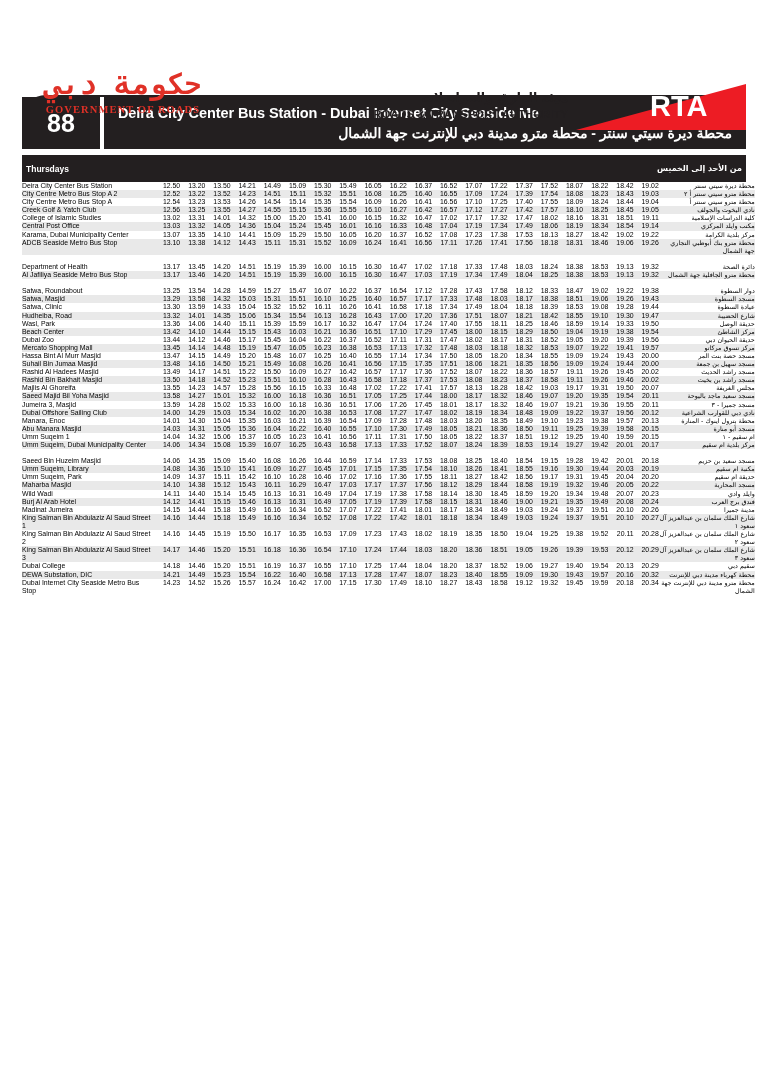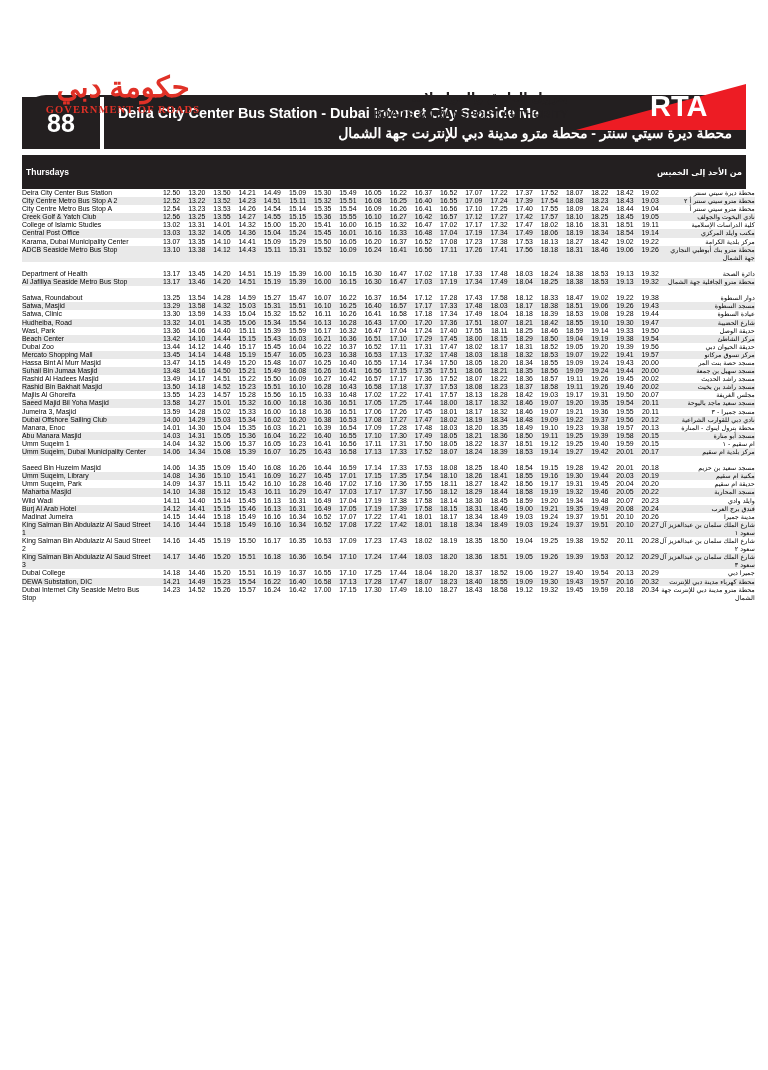--- a/index.html
+++ b/index.html
@@ -37,7 +37,7 @@
   .gov-logo .gov-ar{
     font-size:29px;
     line-height:30px;
-    font-family:Liberation Sans, sans-serif;
+    font-family:Liberation Mono, monospace;
     font-weight:bold;
     letter-spacing:-1px;
     color:#e03127;

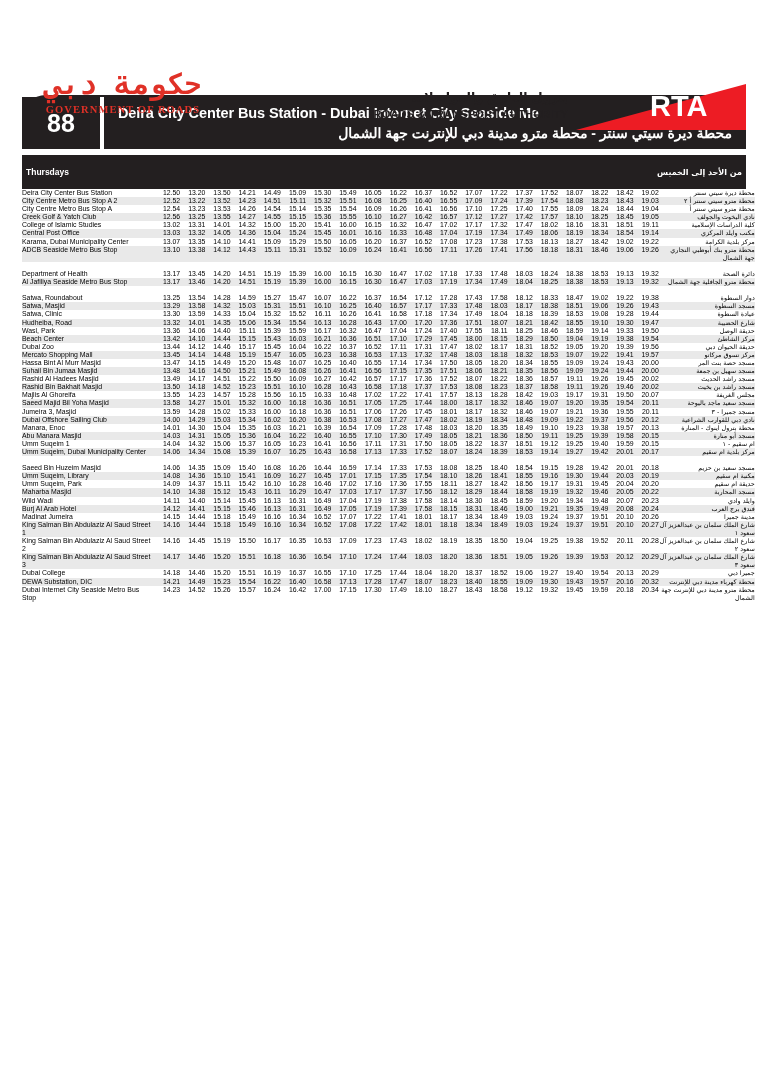--- a/index.html
+++ b/index.html
@@ -224,7 +224,7 @@
 
     <div class="rta-block">
       <div class="rta-text">
-        <div class="rta-ar">بترول الطرق والمواصلات</div>
+        <div class="rta-ar">هيئة الطرق والمواصلات</div>
         <div class="rta-en">ROADS &amp; TRANSPORT AUTHORITY</div>
       </div>
       <div class="rta-mark">

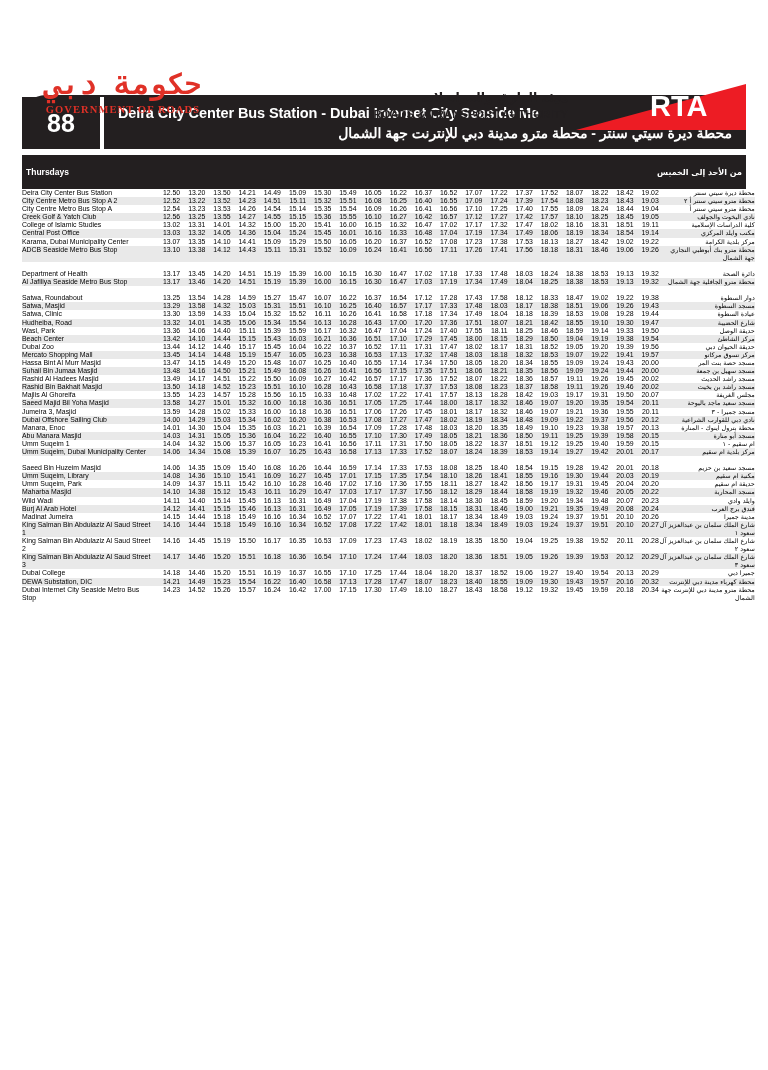--- a/index.html
+++ b/index.html
@@ -159,11 +159,11 @@
   .day-bar{
     background:#231f20;
     color:#fff;
-    height:18px;
+    height:27px;
     display:flex;
     align-items:center;
     justify-content:space-between;
-    padding:8px 4px;
+    padding:0 4px;
     font-size:8.5px;
     font-weight:bold;
   }

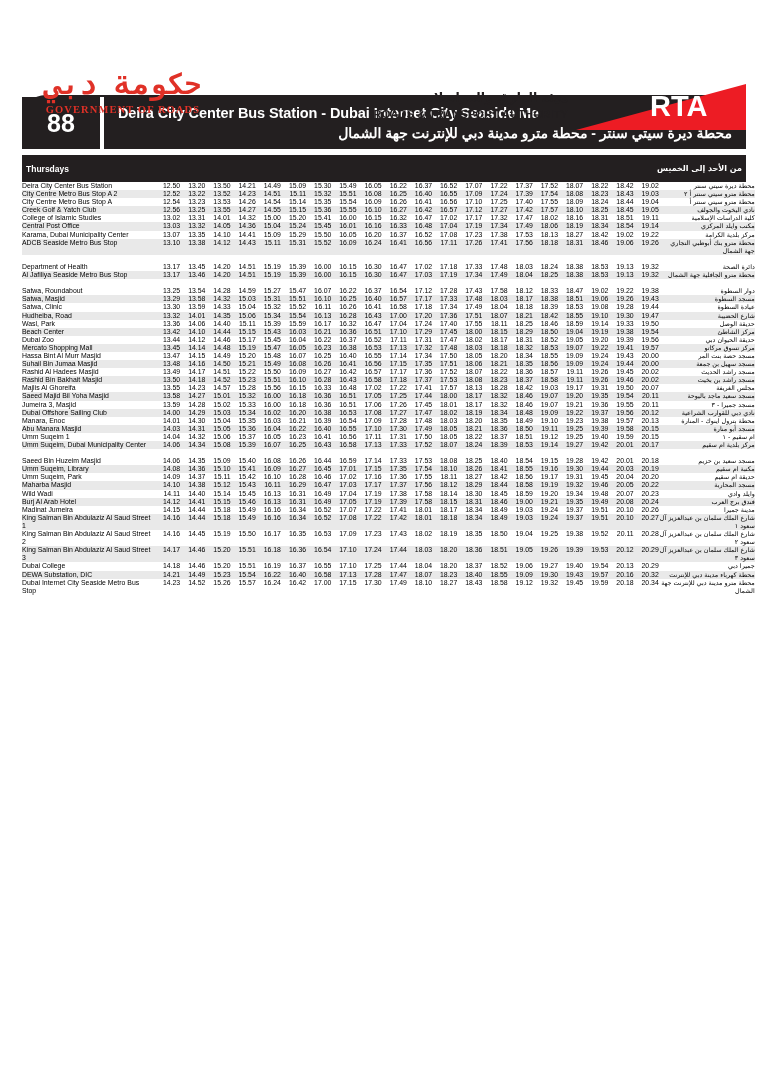--- a/index.html
+++ b/index.html
@@ -1240,7 +1240,7 @@
             <td class="t">19.54</td>
             <td class="t">20.13</td>
             <td class="t">20.29</td>
-            <td class="stop-ar">جميرا دبي</td>
+            <td class="stop-ar">سقيم دبي</td>
           </tr>
           <tr class="r-even">
             <td class="stop-en">DEWA Substation, DIC</td>

